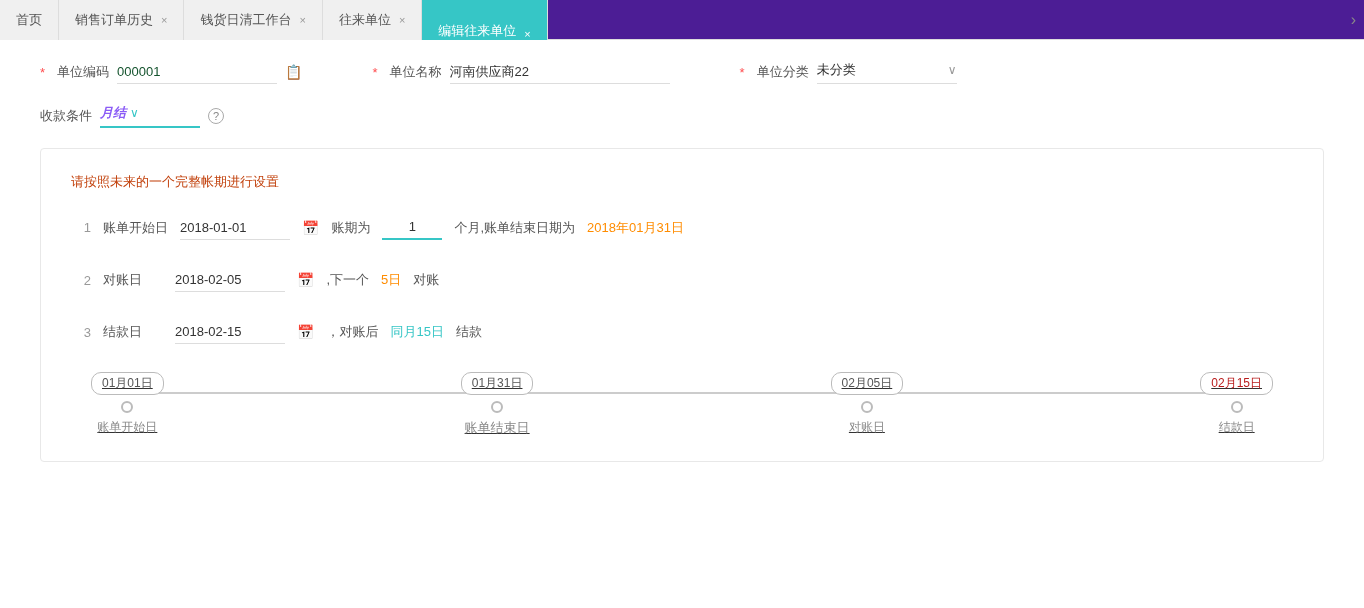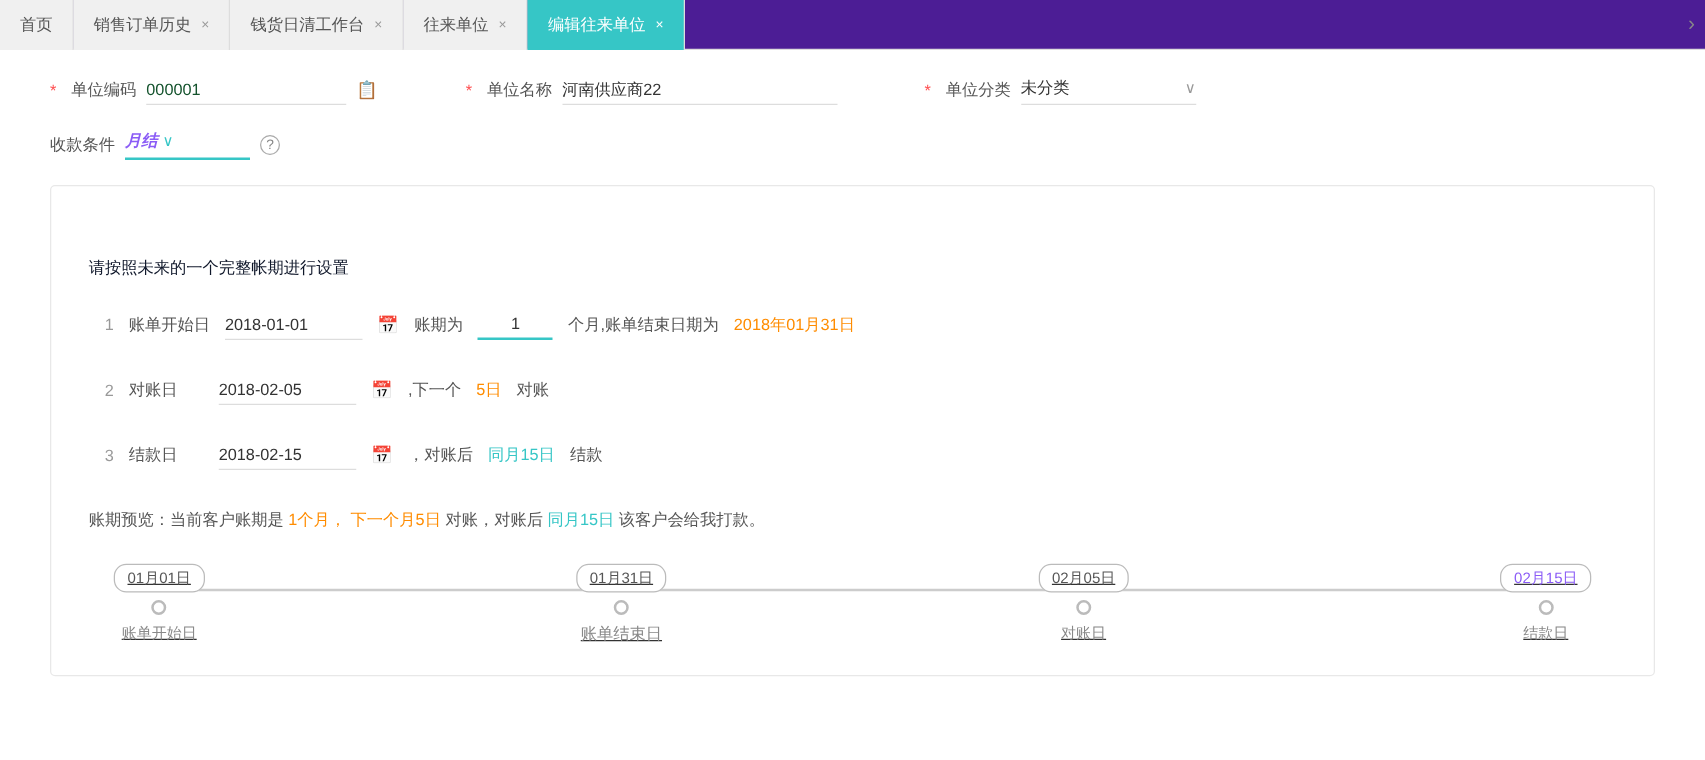--- a/index.html
+++ b/index.html
@@ -30,6 +30,7 @@
     .tab.active {
       background: #36c6c6;
       color: #fff;
+      align-items: flex-end;
     }
     .tab-close {
       font-size: 11px;

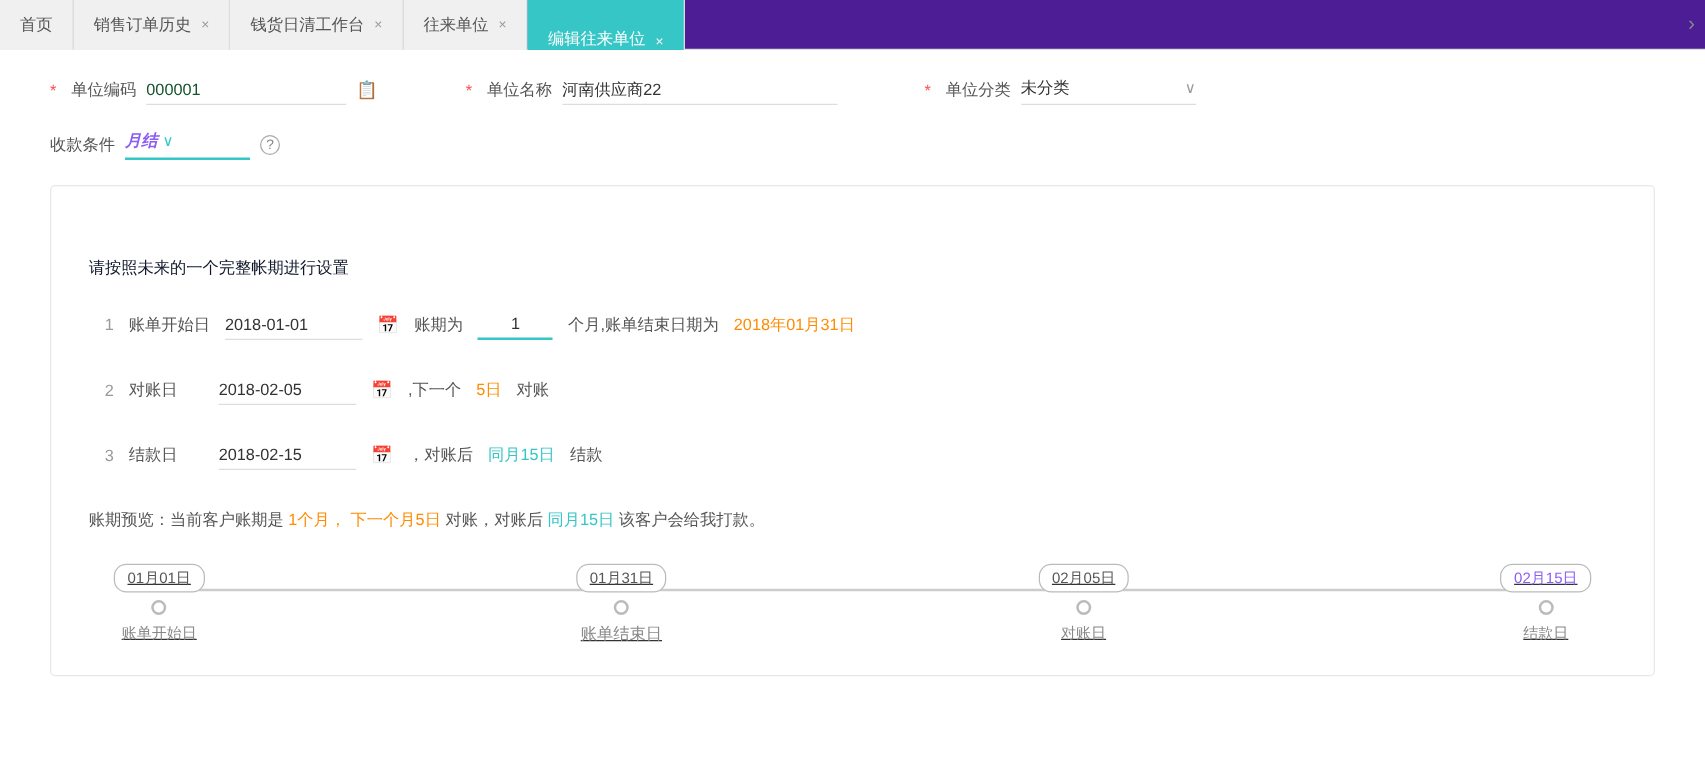--- a/index.html
+++ b/index.html
@@ -186,10 +186,9 @@
       margin-bottom: 20px;
     }
     .card-title {
-      color: #0f172a;
+      color: #c2410c;
       margin-bottom: 24px;
       font-size: 13px;
-      margin-top: 32px;
     }
 
     

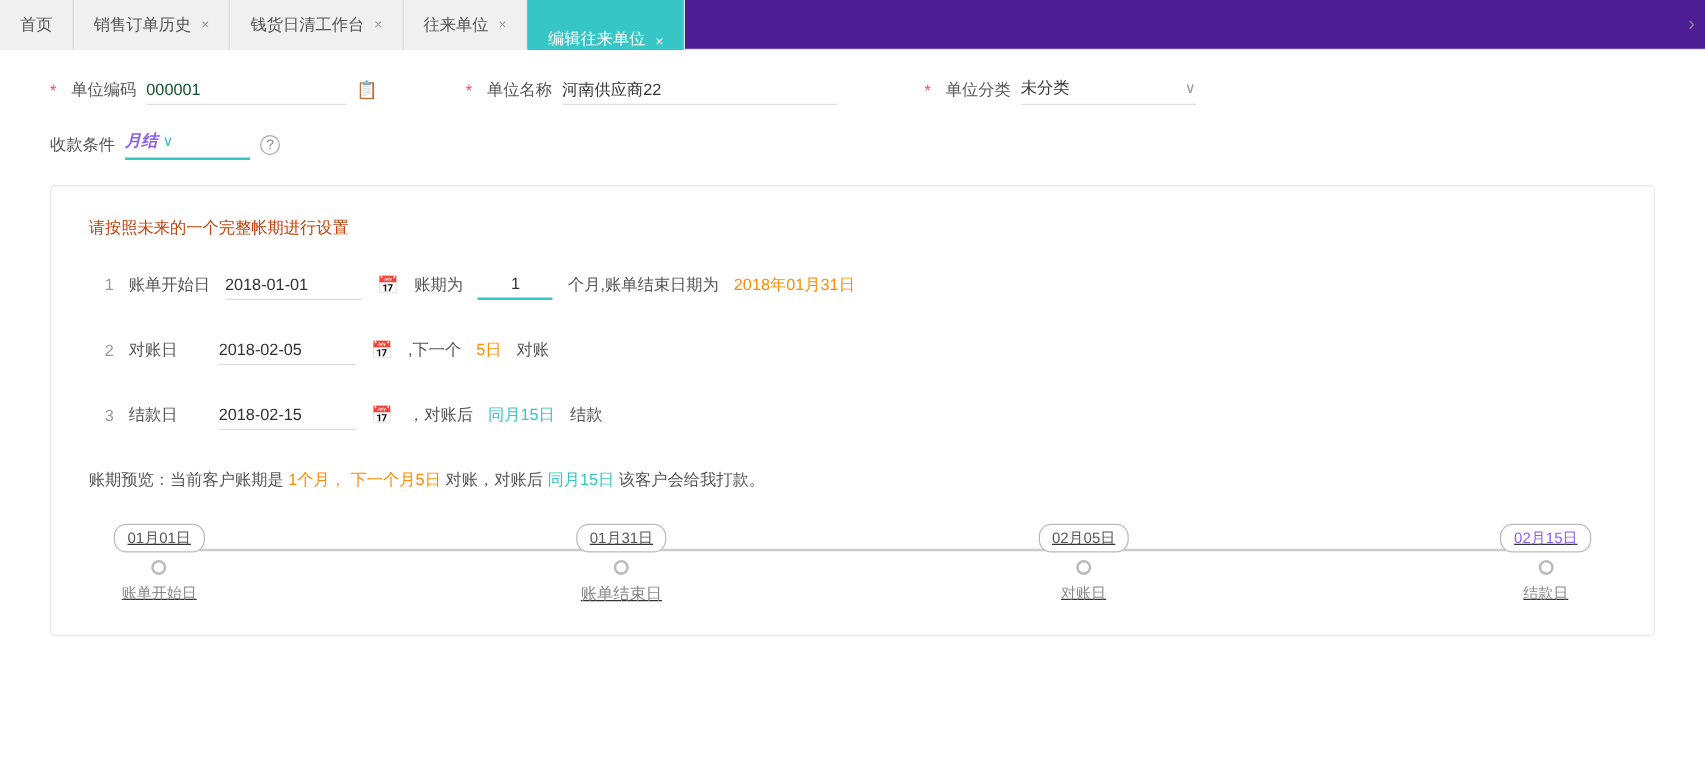--- a/index.html
+++ b/index.html
@@ -341,14 +341,6 @@
         <span class="desc-text"> 结款</span>
     </div>
 
-    <div class="preview-text">
-      <span>账期预览：当前客户账期是</span>
-      <span class="highlight-orange">1个月，</span>
-      <span class="highlight-orange">下一个月5日</span>
-      <span> 对账，对账后</span>
-      <span class="highlight-teal"> 同月15日 </span>
-      <span>该客户会给我打款。</span>
-    </div>
 
     <div style="position:relative; margin-top:20px; padding: 0 20px; text-decoration: underline;">
 

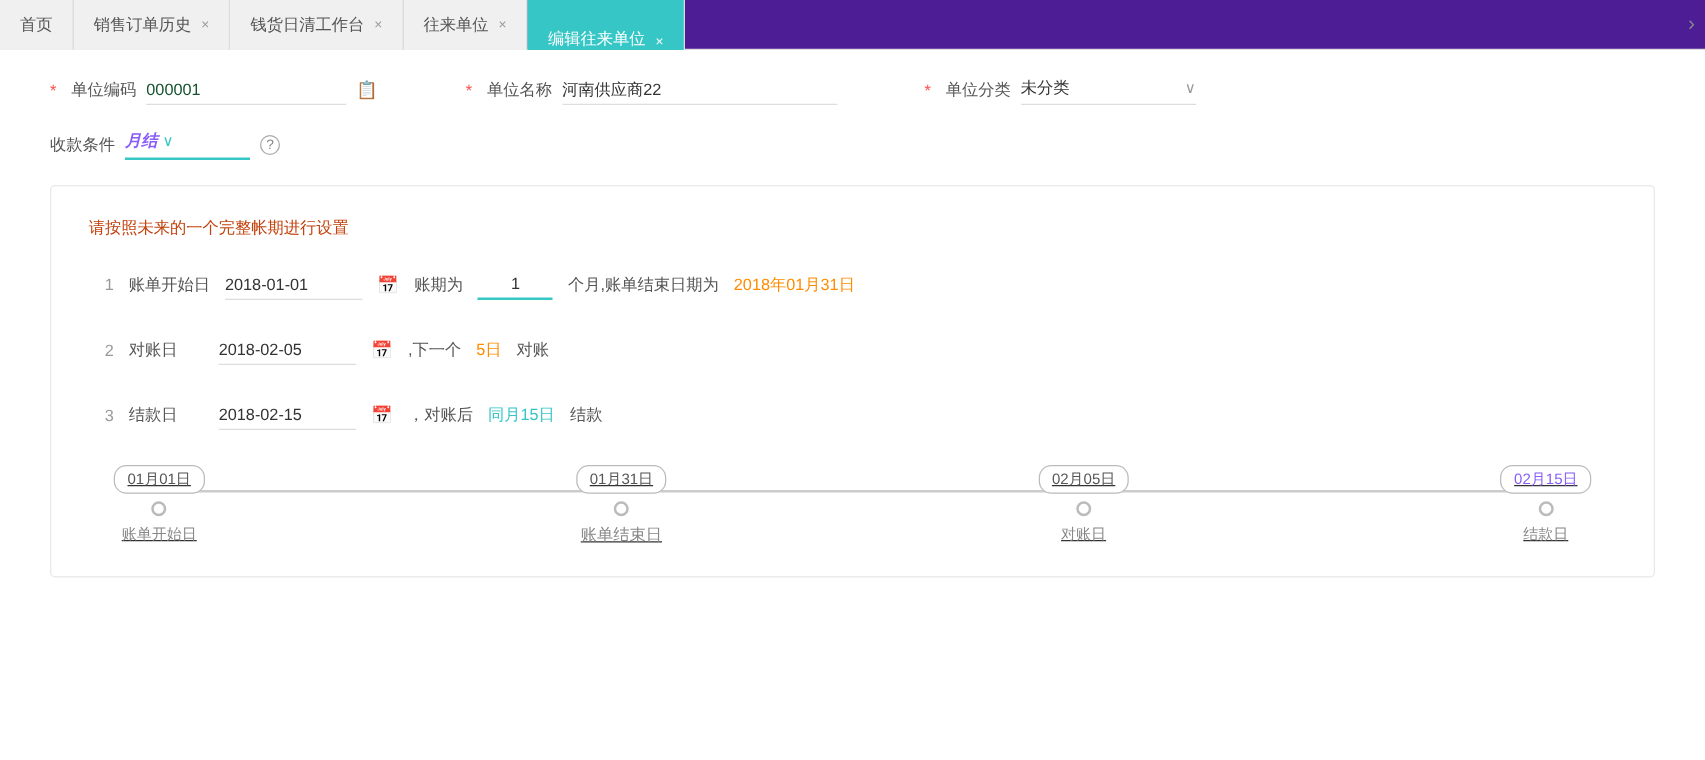--- a/index.html
+++ b/index.html
@@ -367,7 +367,7 @@
         </div>
 
         <div style="display:flex;flex-direction:column;align-items:center;">
-          <div style="border:1px solid #bbb;border-radius:10px;padding:2px 10px;font-size:12px;color:#8b5cf6;background:#fff;margin-bottom:6px;">02月15日</div>
+          <div style="border:1px solid #bbb;border-radius:10px;padding:2px 10px;font-size:12px;color:#b91c1c;background:#fff;margin-bottom:6px;">02月15日</div>
           <div style="width:12px;height:12px;border-radius:50%;border:2px solid #bbb;background:#fff;"></div>
           <div style="font-size:12px;color:#888;margin-top:6px;">结款日</div>
         </div>

